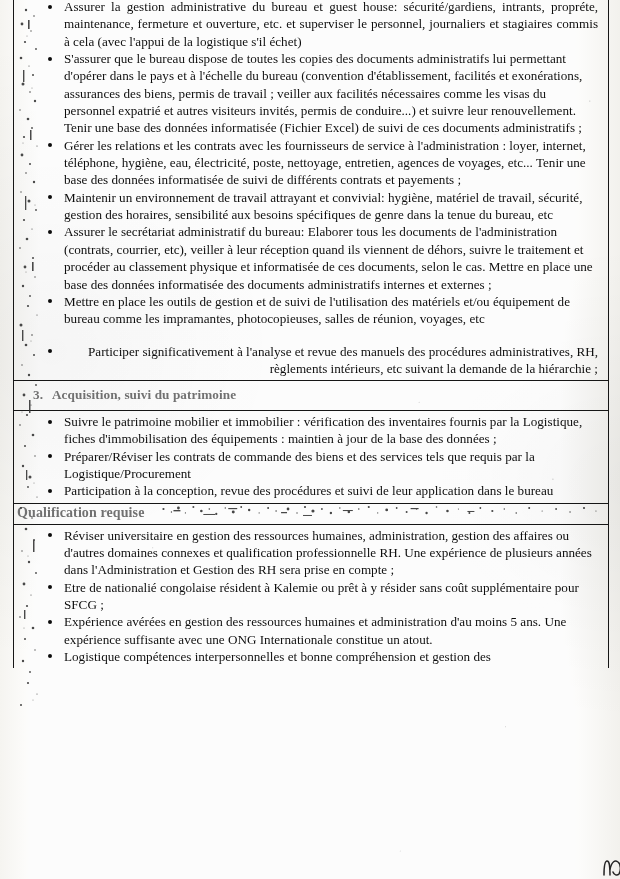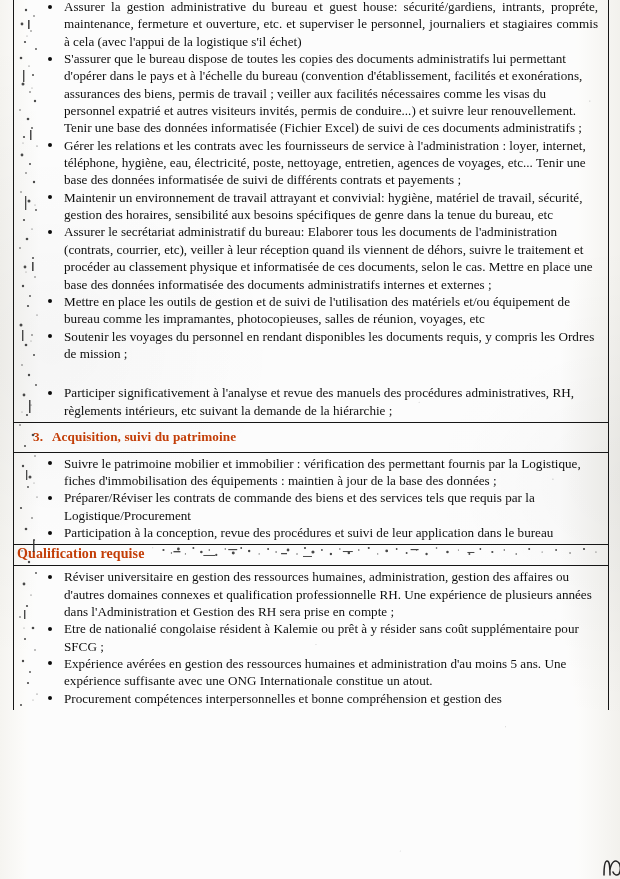--- a/index.html
+++ b/index.html
@@ -155,7 +155,6 @@
         <li>Maintenir un environnement de travail attrayant et convivial: hygiène, matériel de travail, sécurité, gestion des horaires, sensibilité aux besoins spécifiques de genre dans la tenue du bureau, etc</li>
         <li>Assurer le secrétariat administratif du bureau: Elaborer tous les documents de l'administration (contrats, courrier, etc), veiller à leur réception quand ils viennent de déhors, suivre le traitement et procéder au classement physique et informatisée de ces documents, selon le cas. Mettre en place une base des données informatisée des documents administratifs internes et externes ;</li>
         <li>Mettre en place les outils de gestion et de suivi de l'utilisation des matériels et/ou équipement de bureau comme les impramantes, photocopieuses, salles de réunion, voyages, etc</li>
-        <li>Soutenir les voyages du personnel en rendant disponibles les documents   requis, y compris les Ordres de mission ;</li>
         <li class="spaced-before">Participer significativement à l'analyse et revue des manuels des procédures administratives, RH, règlements intérieurs, etc suivant la demande de la hiérarchie ;</li>
       </ul>
     </div>

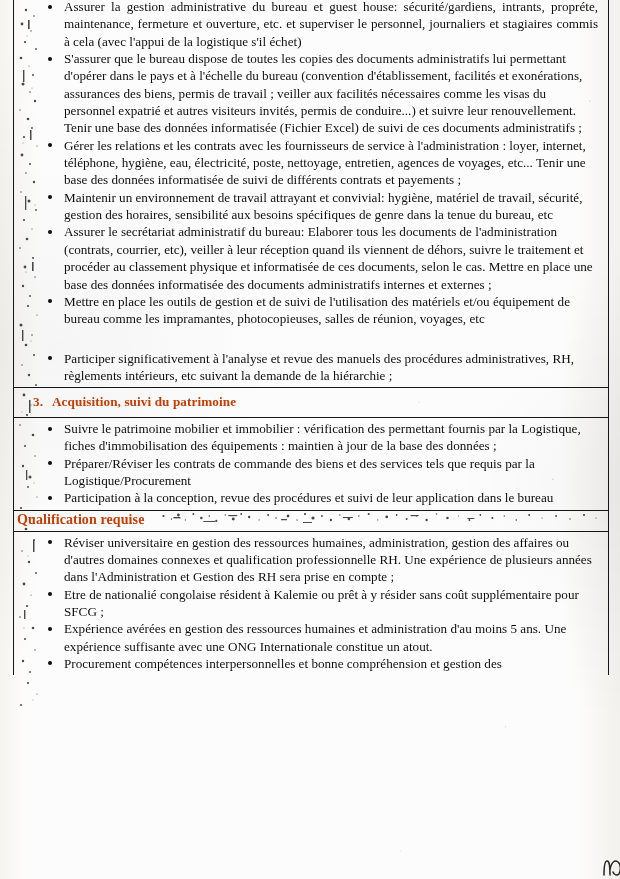--- a/index.html
+++ b/index.html
@@ -105,7 +105,7 @@
     background: #111;
   }
   ul.blist > li.justified { text-align: justify; }
-  ul.blist > li.spaced-before { margin-top: 22px; }
+  ul.blist > li.spaced-before { margin-top: 15px; text-align: right; }
 
   .cell-pad { padding-top: 2px; padding-bottom: 3px; }
 

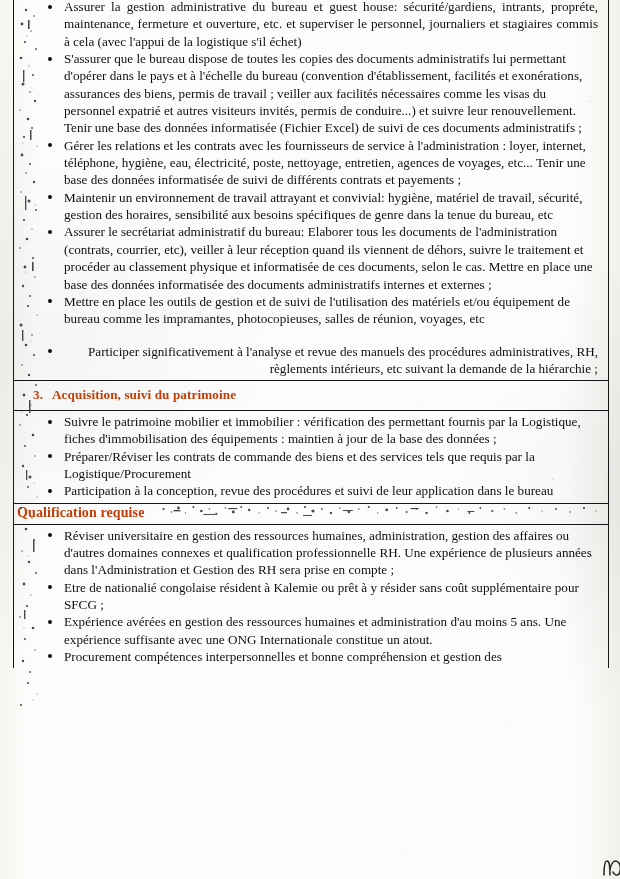--- a/index.html
+++ b/index.html
@@ -58,7 +58,7 @@
     font-size: 13.2px;
     line-height: 1.2;
     letter-spacing: 0.1px;
-    color: #c2410c;
+    color: #737373;
     padding: 6px 0 7px 19px;
     position: relative;
   }

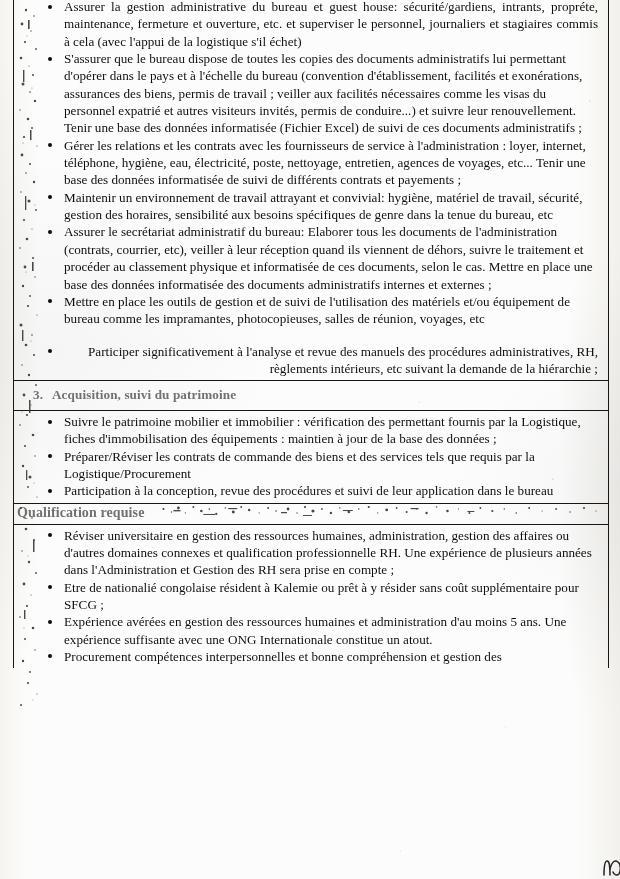--- a/index.html
+++ b/index.html
@@ -167,7 +167,7 @@
 
     <div class="row cell-pad">
       <ul class="blist">
-        <li>Suivre le patrimoine mobilier et immobilier : vérification des permettant fournis par la Logistique, fiches d'immobilisation des équipements : maintien à jour de la base des données ;</li>
+        <li>Suivre le patrimoine mobilier et immobilier : vérification des inventaires fournis par la Logistique, fiches d'immobilisation des équipements : maintien à jour de la base des données ;</li>
         <li>Préparer/Réviser les contrats de commande des biens et des services tels que requis par la Logistique/Procurement</li>
         <li>Participation à la conception, revue des procédures et  suivi de leur application dans le bureau</li>
       </ul>

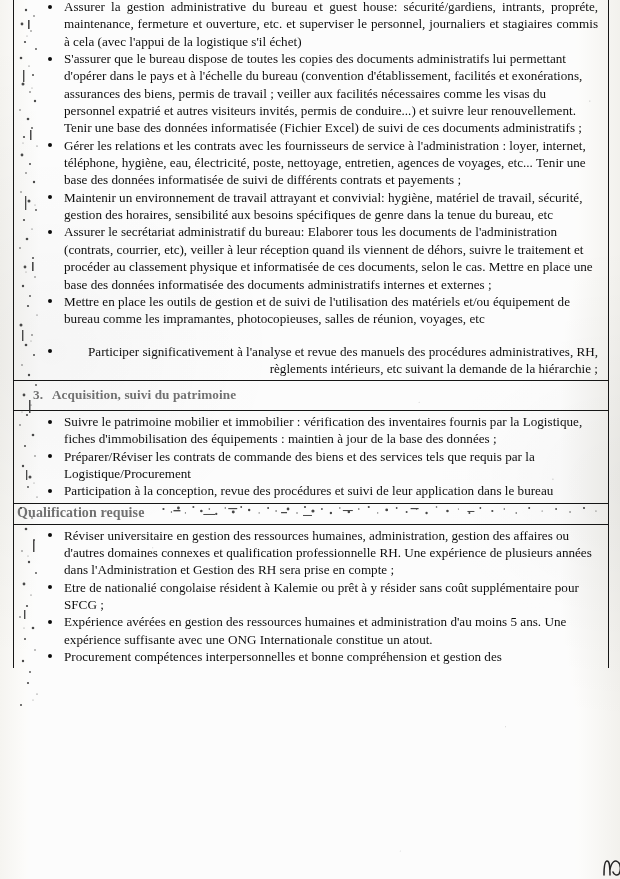--- a/index.html
+++ b/index.html
@@ -241,7 +241,7 @@
         <li>Réviser universitaire en gestion des ressources humaines, administration, gestion des affaires ou d'autres domaines connexes et qualification professionnelle RH. Une expérience de plusieurs années dans l'Administration et Gestion des RH sera prise en compte ;</li>
         <li>Etre de nationalié congolaise résident à Kalemie ou prêt à y résider sans coût supplémentaire pour SFCG ;</li>
         <li>Expérience  avérées en gestion des ressources humaines et administration  d'au moins 5 ans.   Une expérience suffisante avec une ONG Internationale constitue un atout.</li>
-        <li>Procurement compétences interpersonnelles et bonne compréhension et gestion des</li>
+        <li>Logistique compétences interpersonnelles et bonne compréhension et gestion des</li>
       </ul>
     </div>
 

